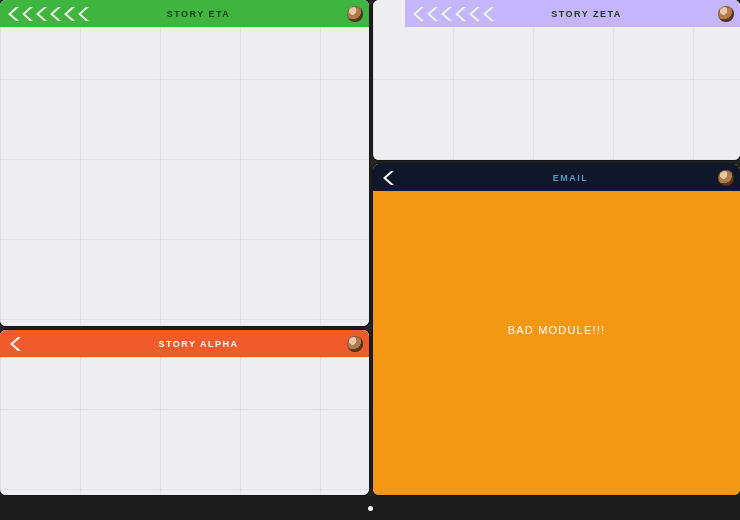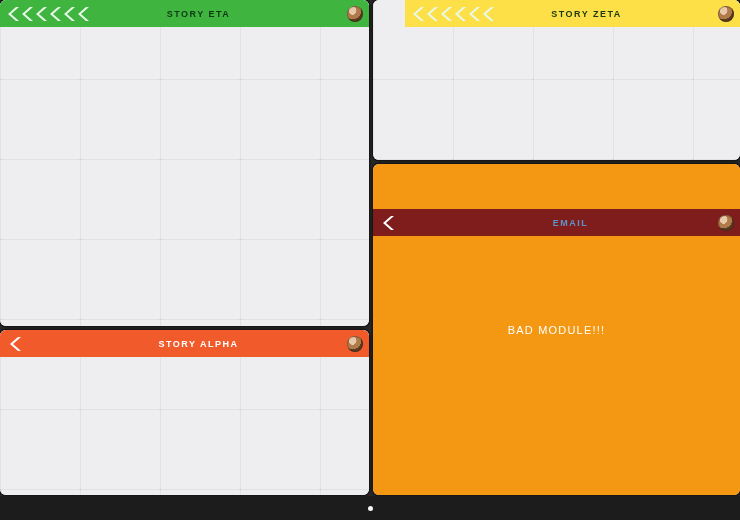--- a/index.html
+++ b/index.html
@@ -24,7 +24,7 @@
 
   
   .hdr-eta   { background: #3fb53f; color: #0d3a12; }
-  .hdr-zeta  { background: #fde047; color: #1c3b0e; margin-left: 32px; }
+  .hdr-zeta  { background: #c4b5fd; color: #1c3b0e; margin-left: 32px; }
   .hdr-alpha { background: #f15a2b; color: #ffffff; }
   .hdr-email { background: #7f1d1d; color: #cfeaff; margin-top: 45px; }
 

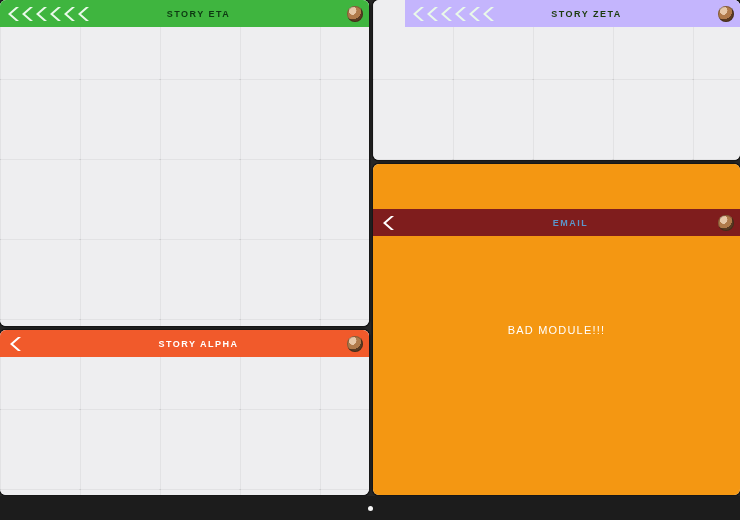--- a/index.html
+++ b/index.html
@@ -26,7 +26,7 @@
   .hdr-eta   { background: #3fb53f; color: #0d3a12; }
   .hdr-zeta  { background: #c4b5fd; color: #1c3b0e; margin-left: 32px; }
   .hdr-alpha { background: #f15a2b; color: #ffffff; }
-  .hdr-email { background: #7f1d1d; color: #cfeaff; margin-top: 45px; }
+  .hdr-email { background: #0f172a; color: #cfeaff; }
 
   
   .email-body { position: absolute; inset: 0; background: #f49712; display: flex; align-items: center; justify-content: center; }

